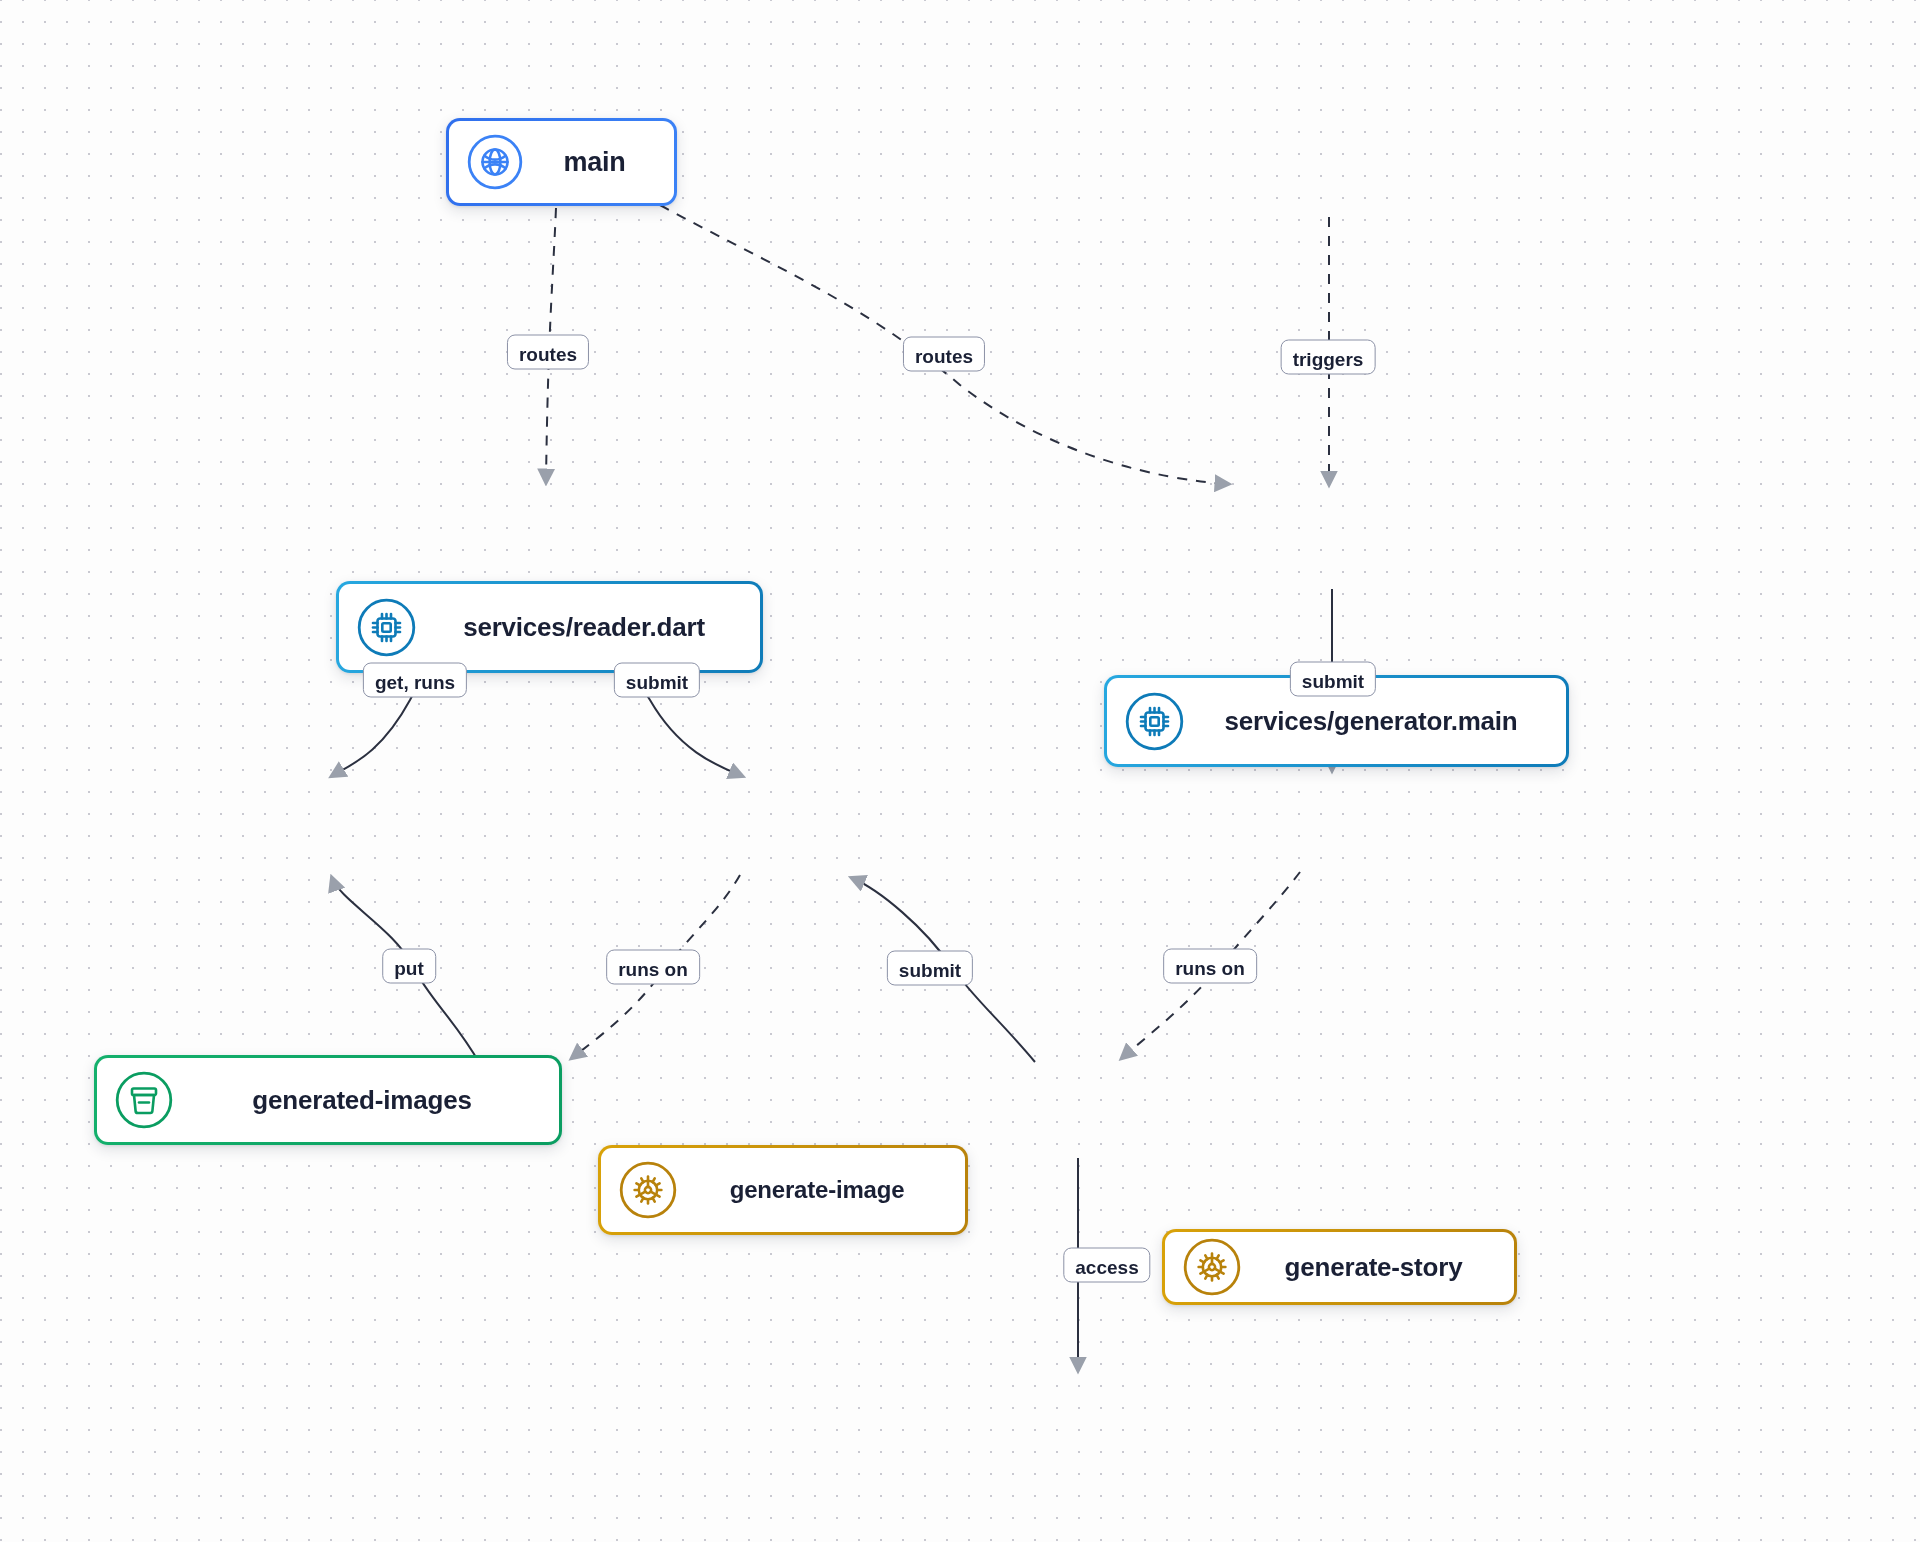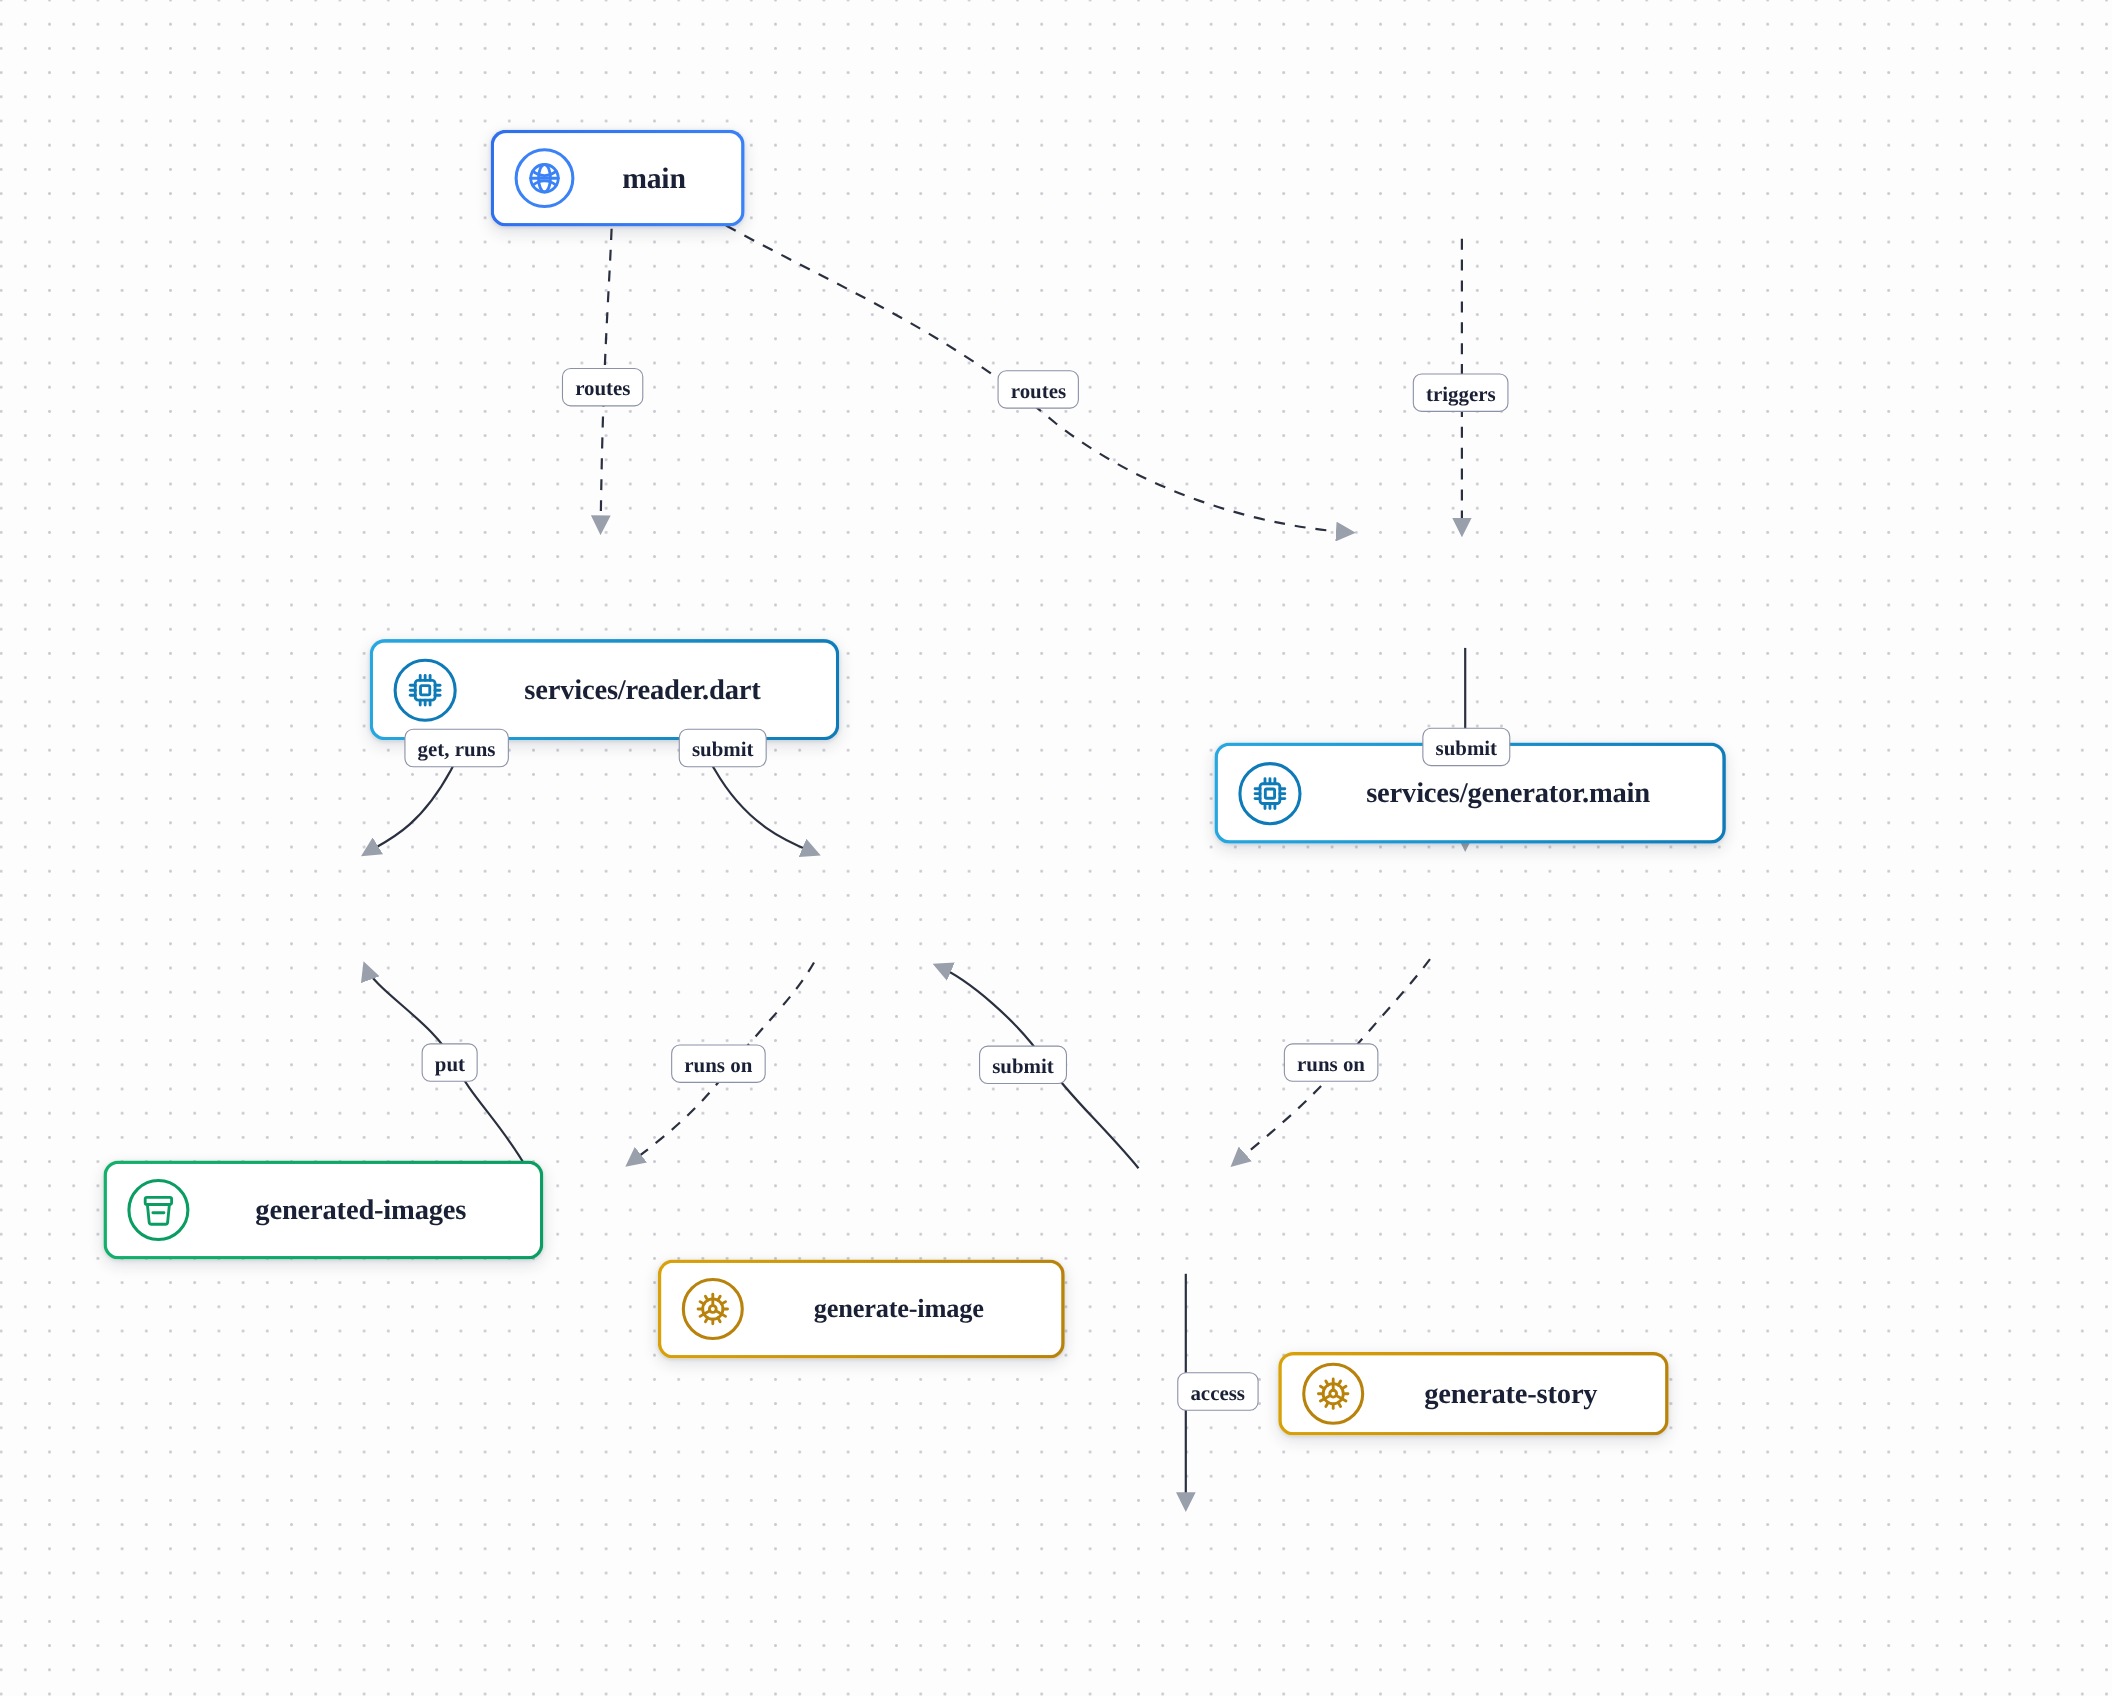--- a/index.html
+++ b/index.html
@@ -17,7 +17,7 @@
     background-size: 22px 22px;
     background-position: 12px 11px;
     overflow: hidden;
-    font-family: Liberation Serif, serif;
+    font-family: Liberation Sans, sans-serif;
   }
   #edge-layer {
     position: absolute;

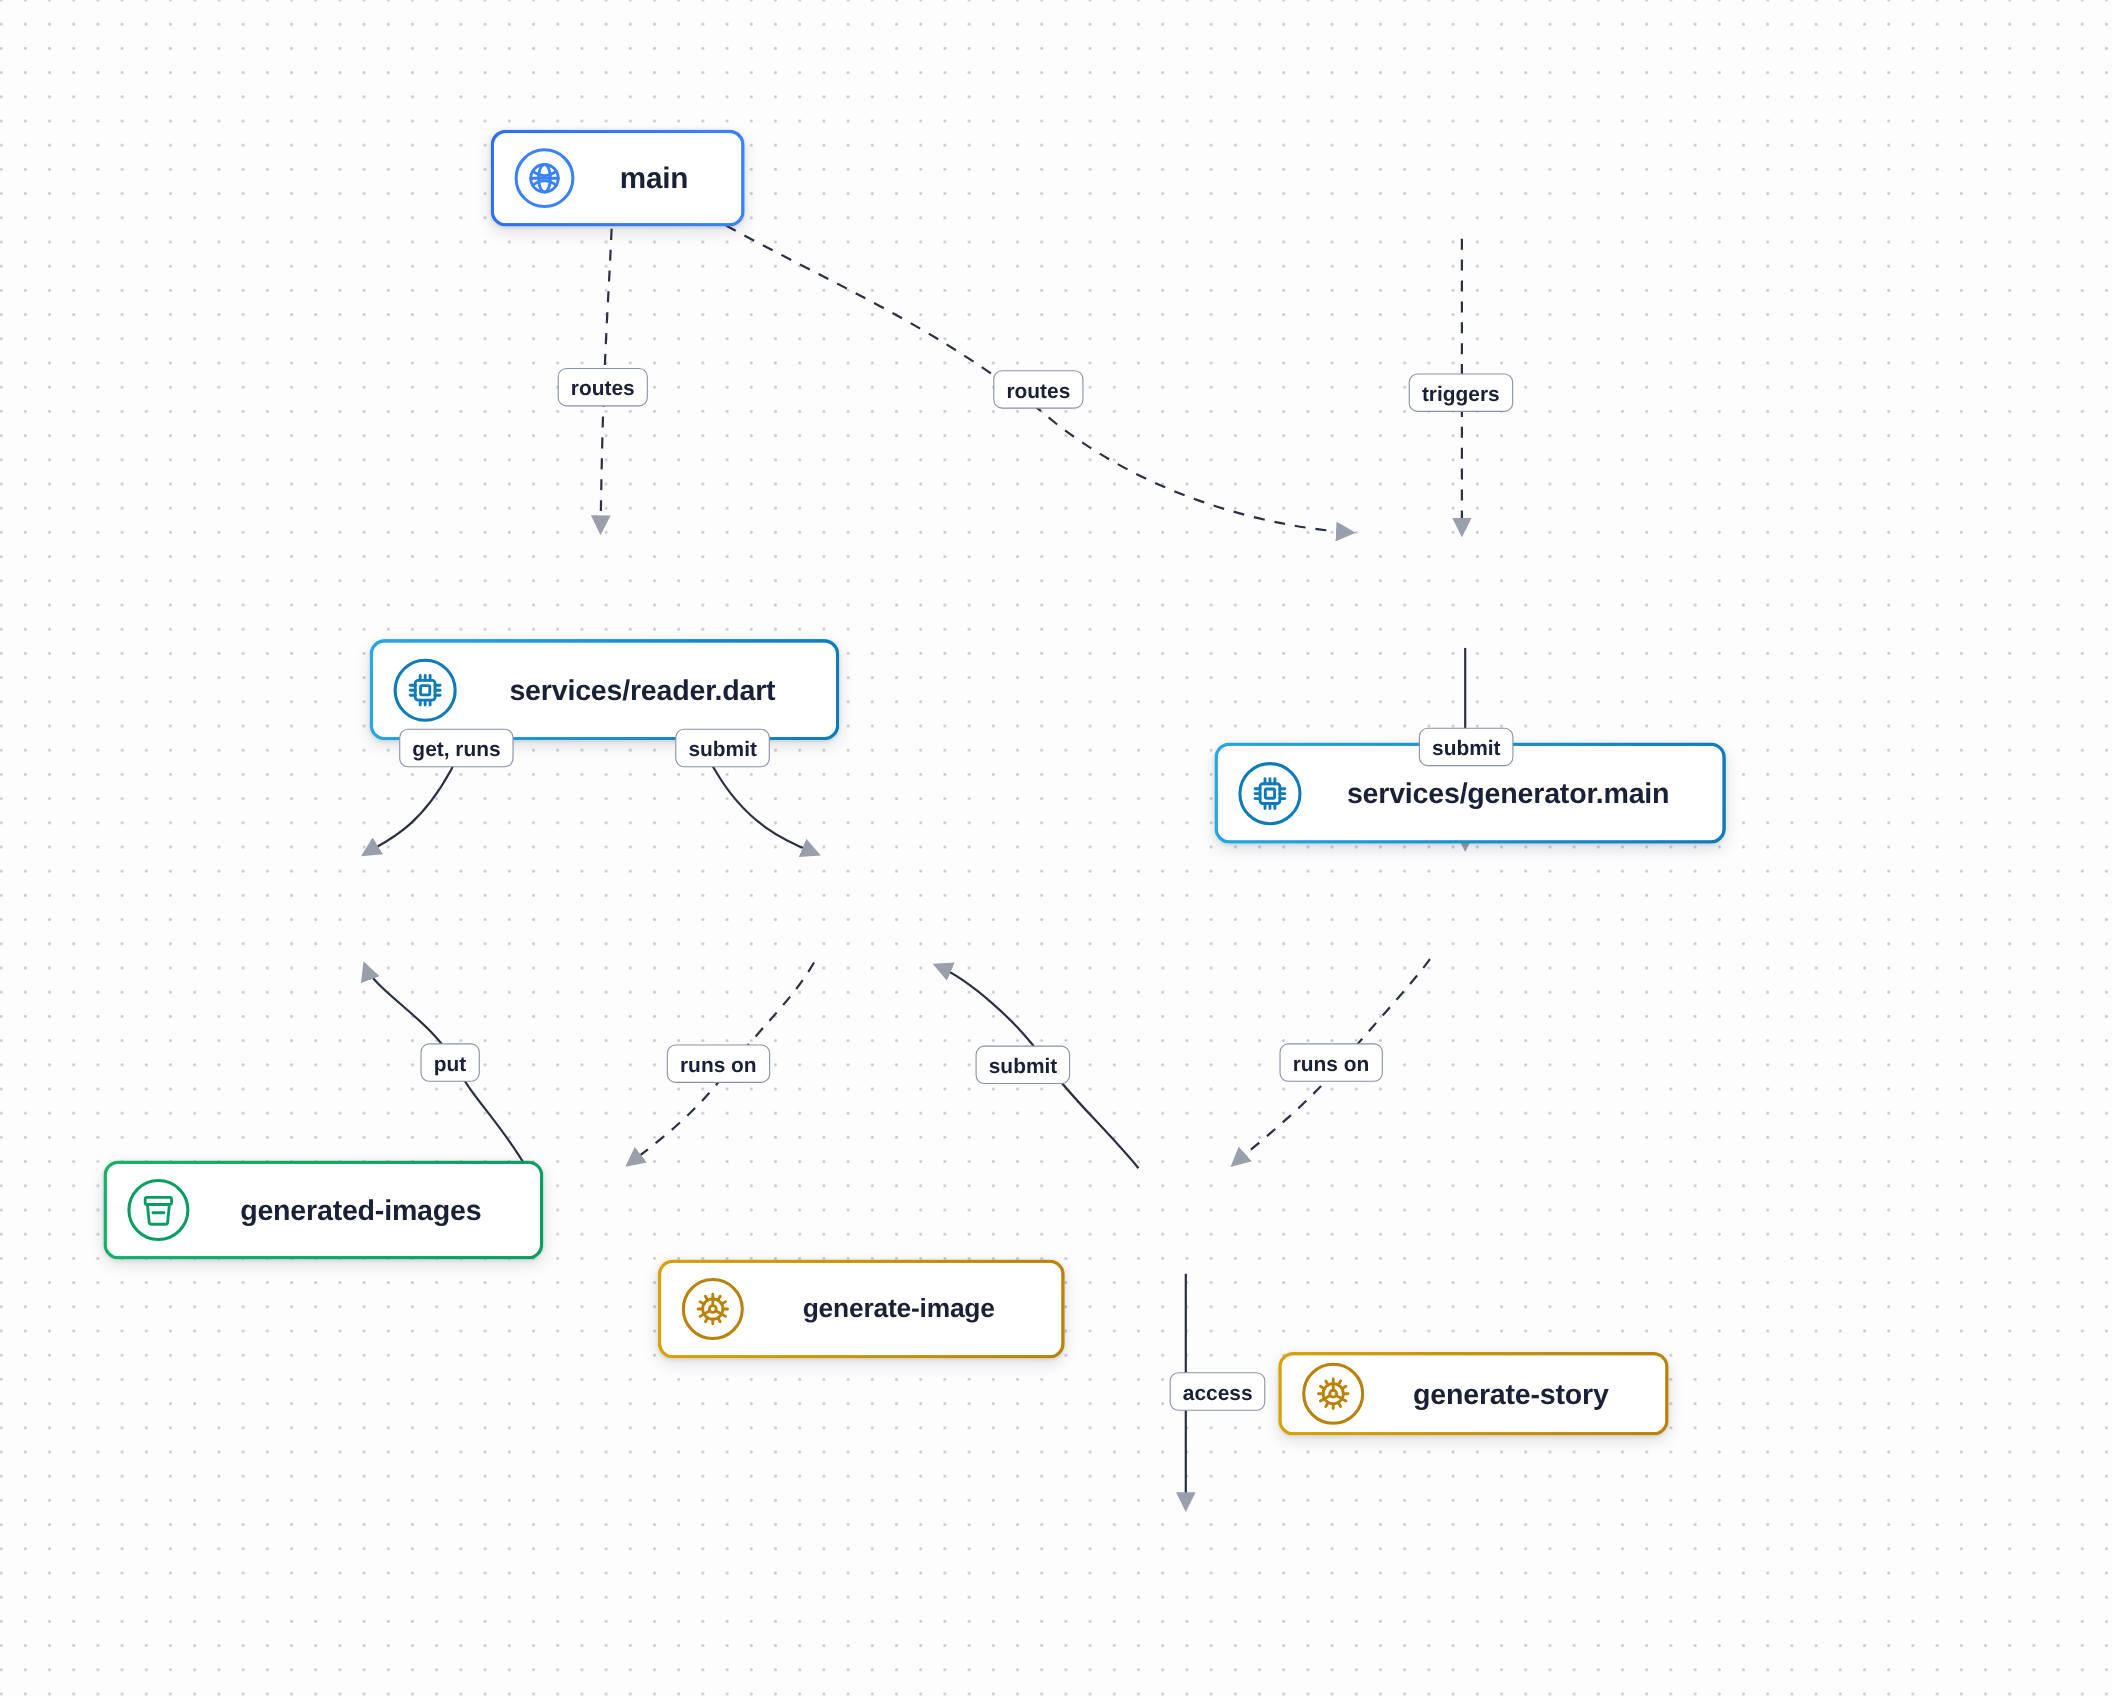--- a/index.html
+++ b/index.html
@@ -173,7 +173,7 @@
         </span>
         <span class="node-label" style="font-size: 26px;">services/generator.main</span>
       </div>
-      <div class="node grad-border" style="left: 94px; top: 783px; width: 400px; height: 90px; background: linear-gradient(rgb(255, 255, 255), rgb(255, 255, 255)) padding-box padding-box, linear-gradient(100deg, rgb(20, 176, 108), rgb(10, 157, 97)) border-box border-box; border: 3px solid transparent;">
+      <div class="node grad-border" style="left: 94px; top: 783px; width: 468px; height: 90px; background: linear-gradient(rgb(255, 255, 255), rgb(255, 255, 255)) padding-box padding-box, linear-gradient(100deg, rgb(20, 176, 108), rgb(10, 157, 97)) border-box border-box; border: 3px solid transparent;">
         <span class="node-icon">
           <svg width="58" height="58" viewBox="-29 -29 58 58">
             <circle cx="0" cy="0" r="26.8" fill="none" stroke="#0a9d61" stroke-width="2.8"></circle>

